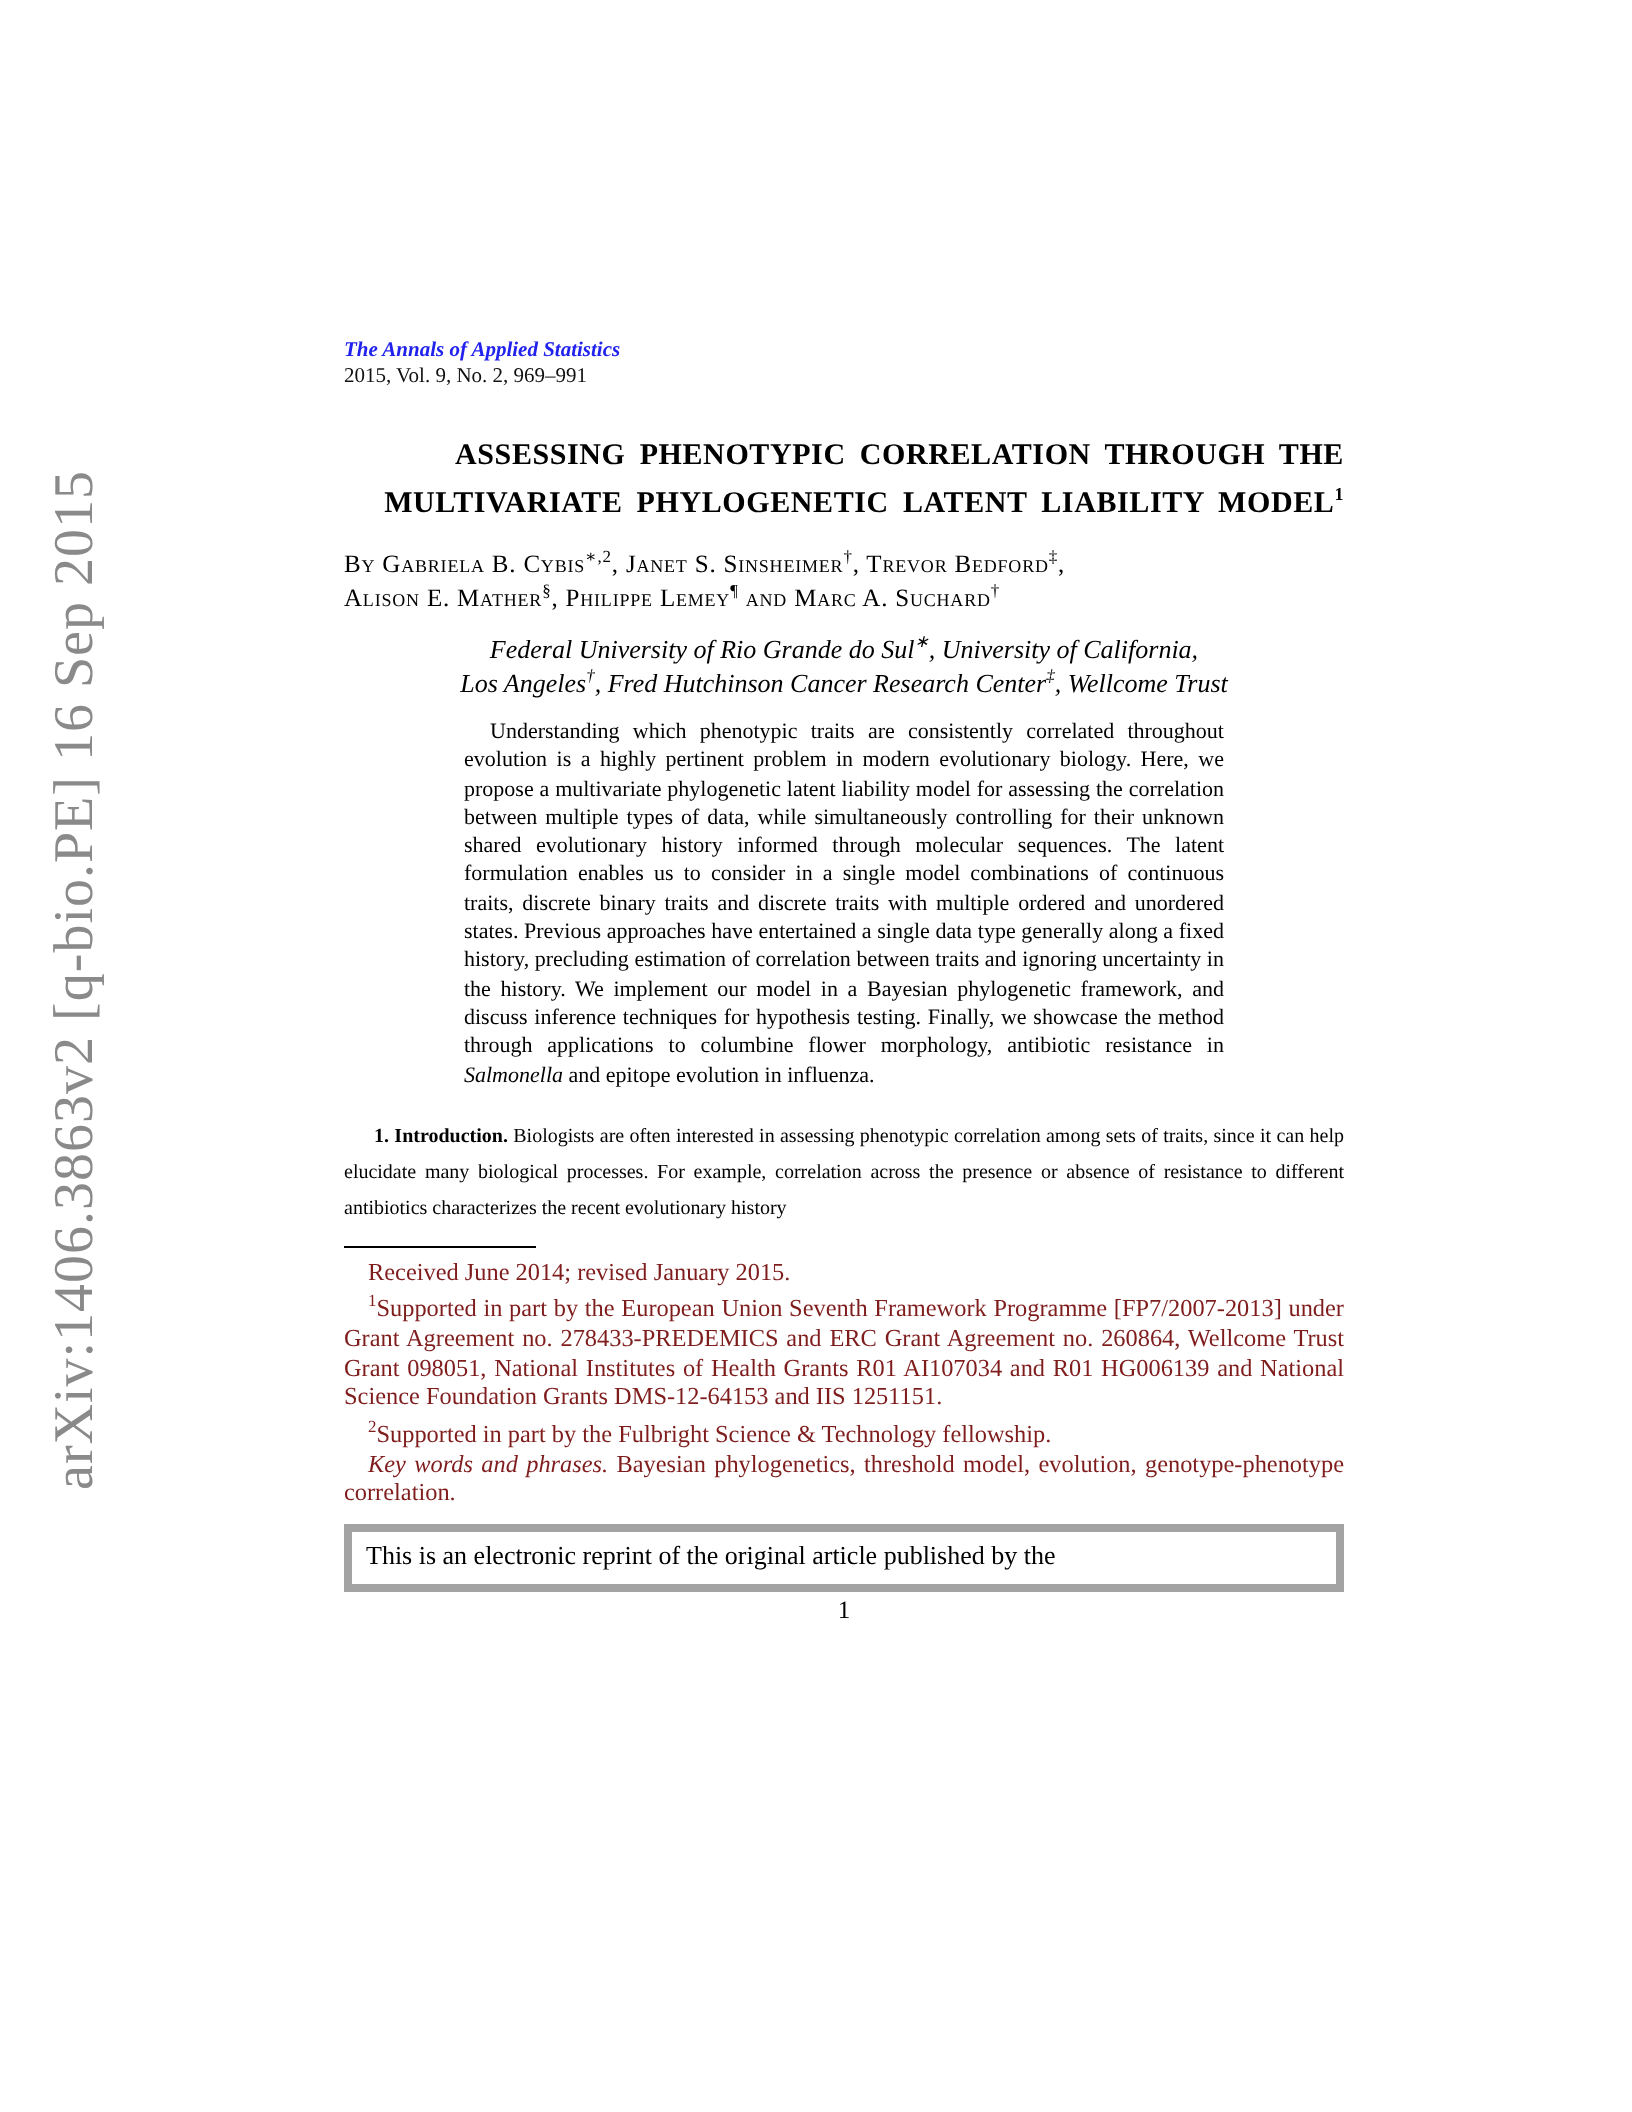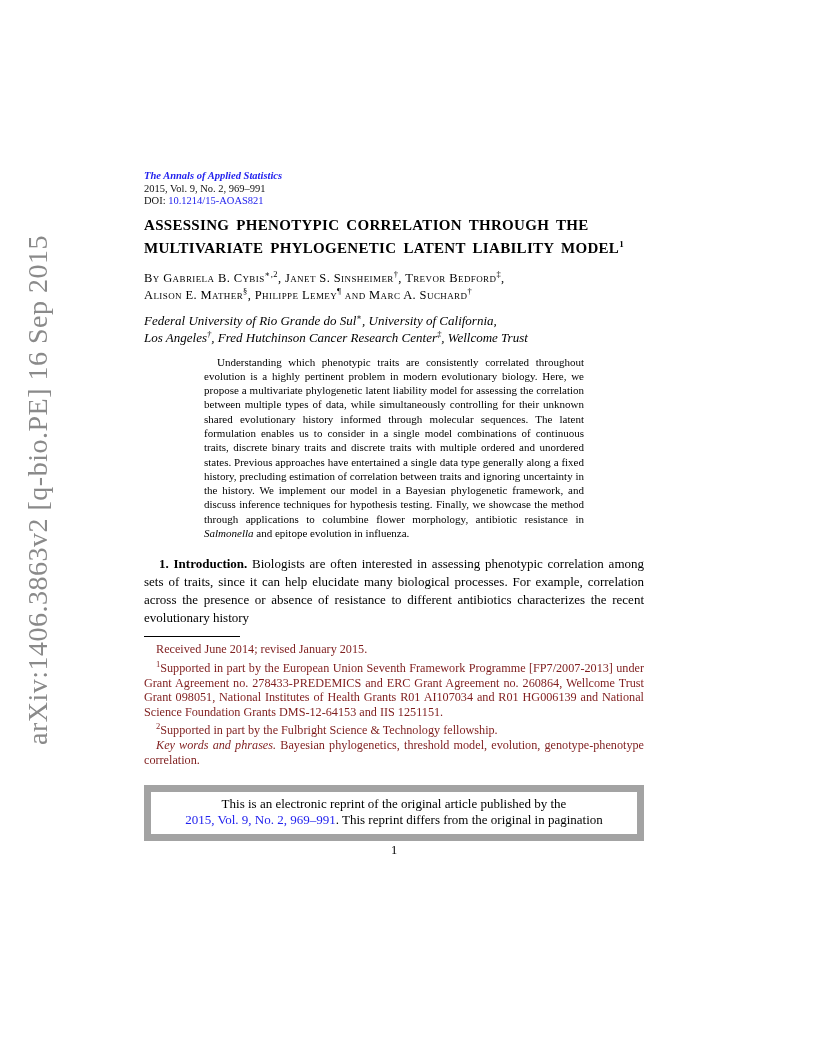--- a/index.html
+++ b/index.html
@@ -25,7 +25,7 @@
   }
   .content {
     position: absolute;
-    left: 144px;
+    left: 172px;
     top: 170px;
     width: 500px;
   }

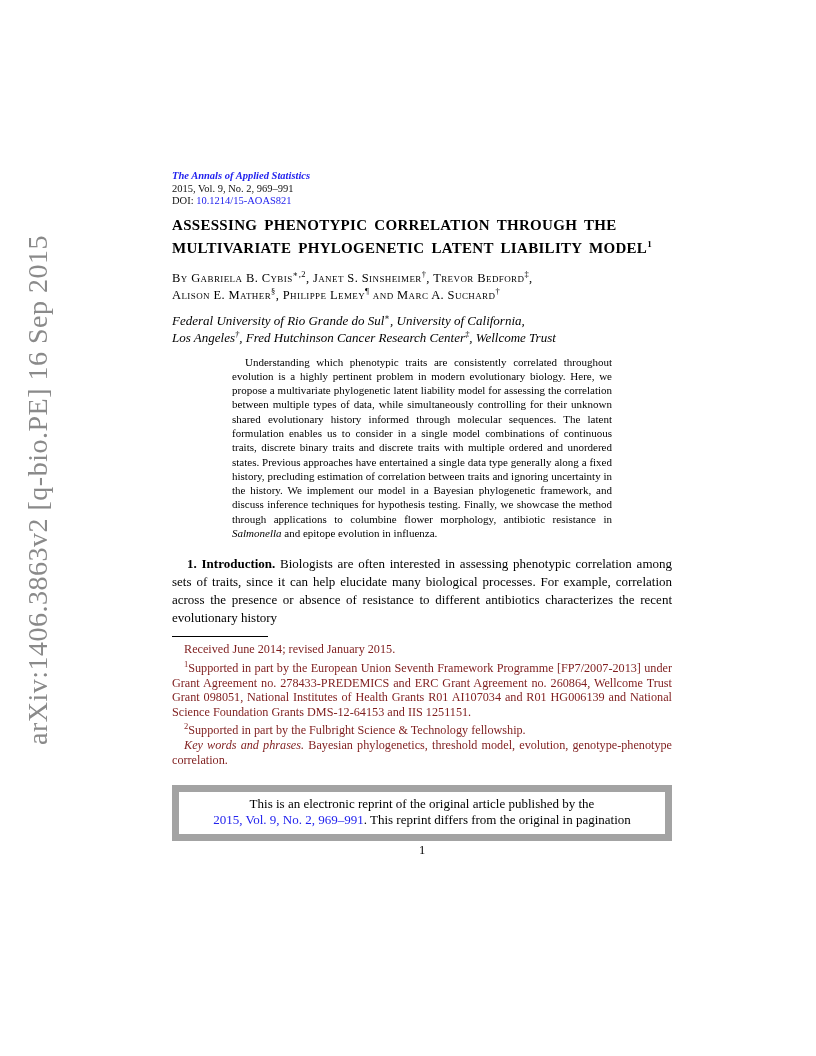--- a/index.html
+++ b/index.html
@@ -124,7 +124,6 @@
     <div class="header-block">
       <div class="journal-name">The Annals of Applied Statistics</div>
       <div>2015, Vol. 9, No. 2, 969–991</div>
-      <div><span>DOI: </span><span class="blue-link">10.1214/15-AOAS821</span></div>
     </div>
 
     <div class="paper-title">

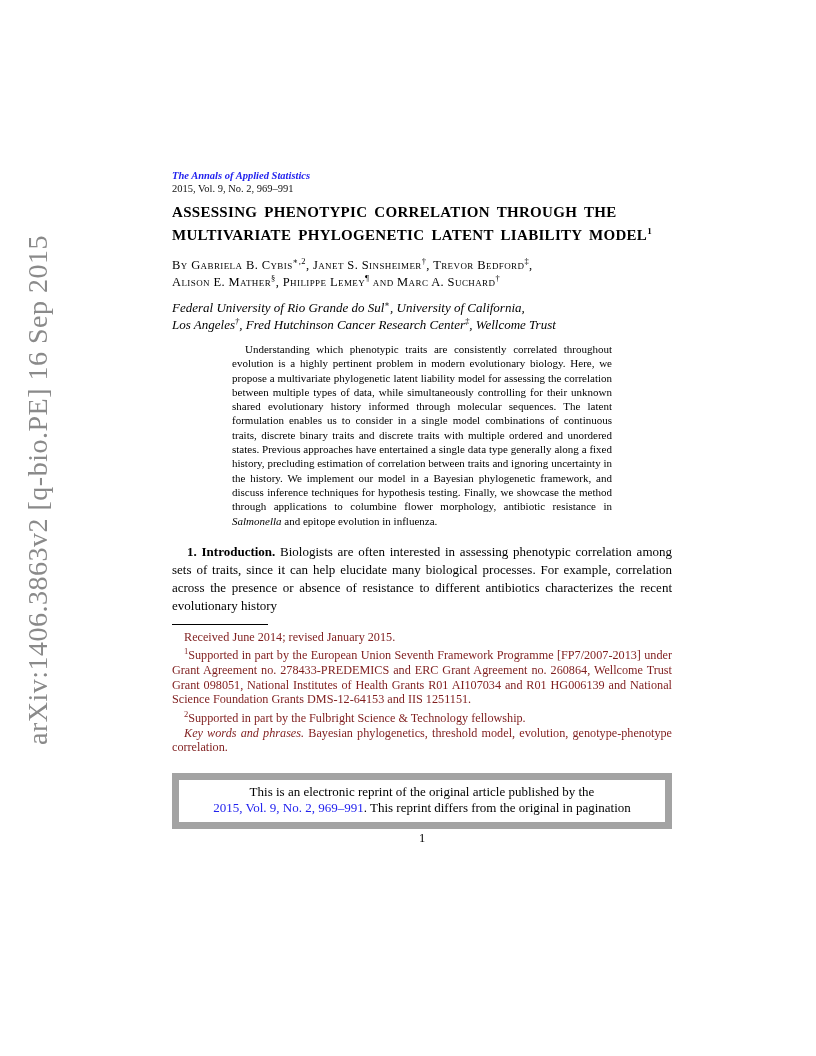--- a/index.html
+++ b/index.html
@@ -34,8 +34,8 @@
   .blue-link { color: #2222ee; text-decoration: none; cursor: pointer; }
   .blue-link.italic { font-style: italic; }
   .paper-title {
-    margin-top: 8px;
-    text-align: left;
+    margin-top: 24px;
+    text-align: right;
     font-size: 15px;
     font-weight: bold;
     line-height: 19px;

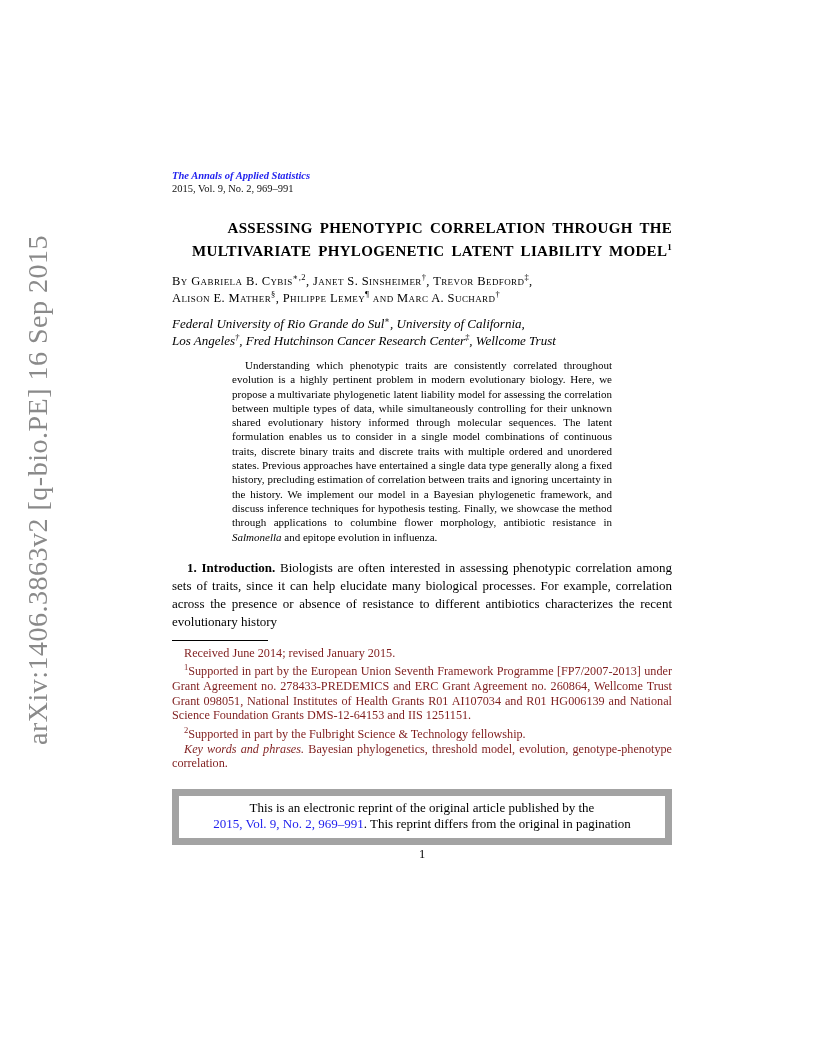--- a/index.html
+++ b/index.html
@@ -56,11 +56,12 @@
   .authors sup, .affiliations sup { font-size: 8.5px; font-variant: normal; vertical-align: super; line-height: 0; }
   .affiliations {
     margin-top: 8px;
-    text-align: left;
+    text-align: center;
     font-style: italic;
     font-size: 13px;
     line-height: 17px;
     color: #000;
+    font-family: Liberation Serif, serif;
   }
   .abstract {
     margin: 9px auto 0 auto;

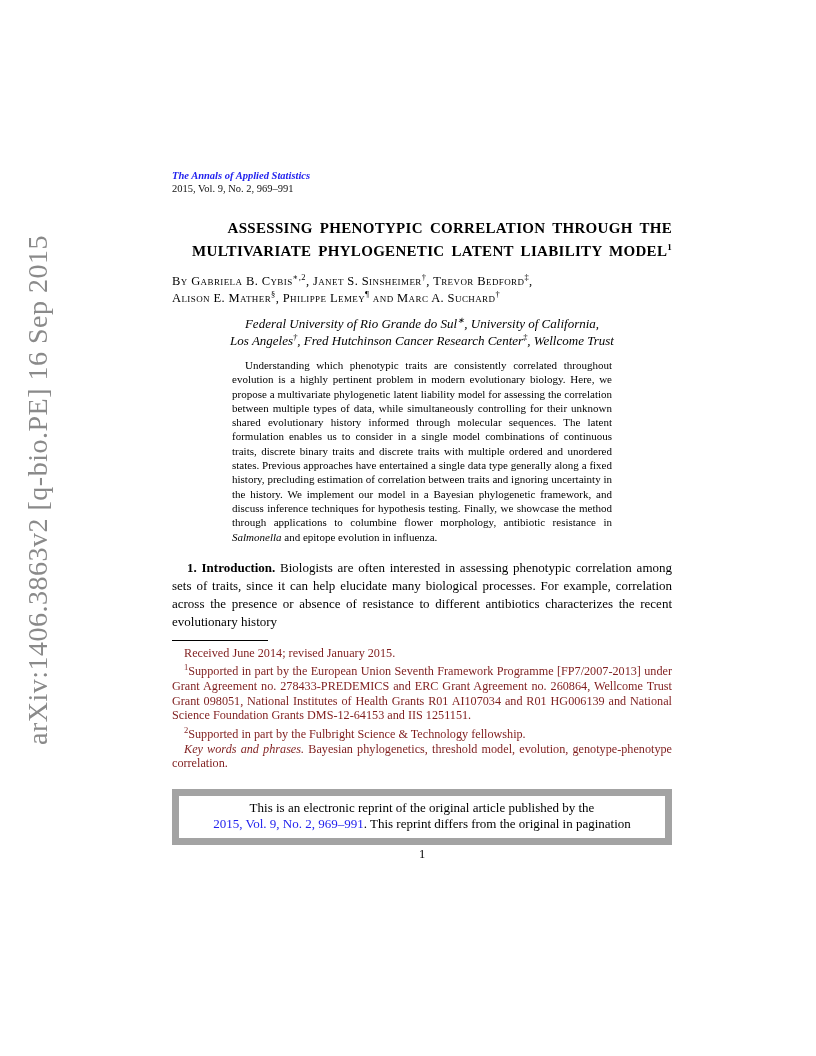--- a/index.html
+++ b/index.html
@@ -74,7 +74,7 @@
   .abstract .first-indent { display: inline-block; width: 13px; }
   .intro {
     margin-top: 15px;
-    font-size: 13px;
+    font-size: 10px;
     line-height: 18px;
     text-align: justify;
     text-indent: 15px;

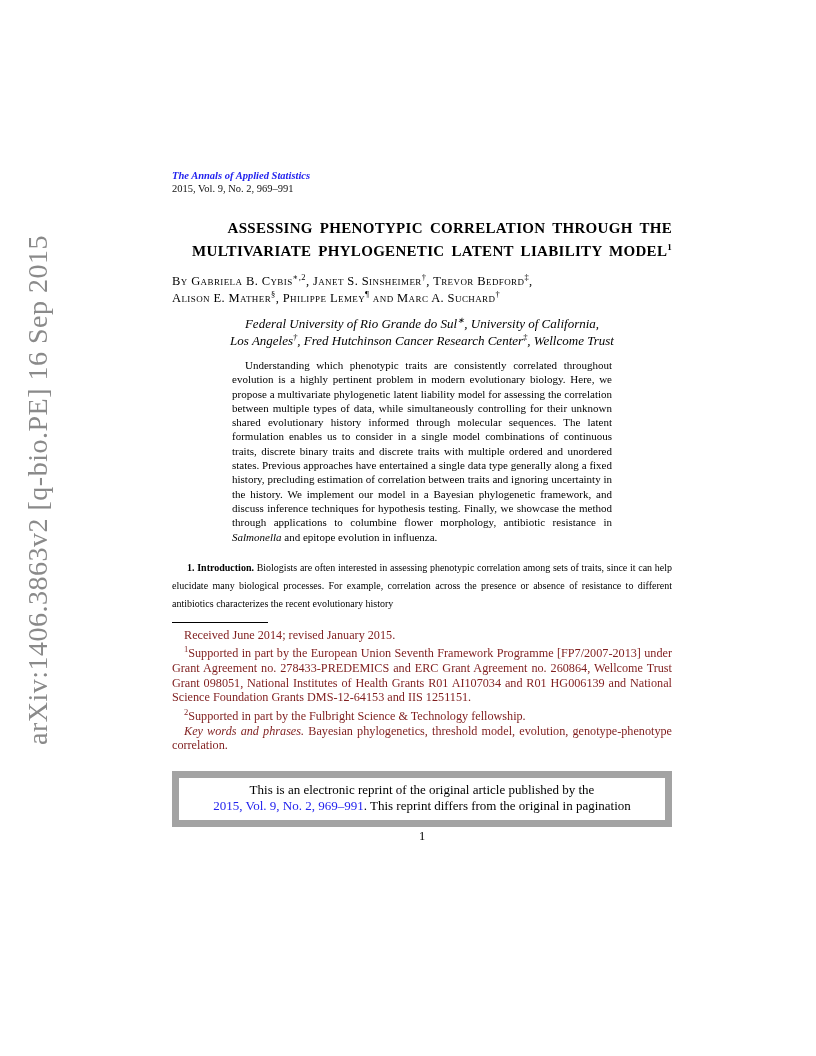--- a/index.html
+++ b/index.html
@@ -97,13 +97,12 @@
   .footnotes sup { font-size: 8.5px; }
   .kw-label { font-style: italic; }
   .reprint-box {
-    margin-top: 18px;
-    border: 7px solid #a3a3a3;
+    margin-top: 8px;
+    border: 4px solid #a3a3a3;
     padding: 4px 7px 6px 7px;
     font-size: 13px;
     line-height: 16px;
     color: #000;
-    text-align: center;
   }
   .page-number {
     margin-top: 2px;

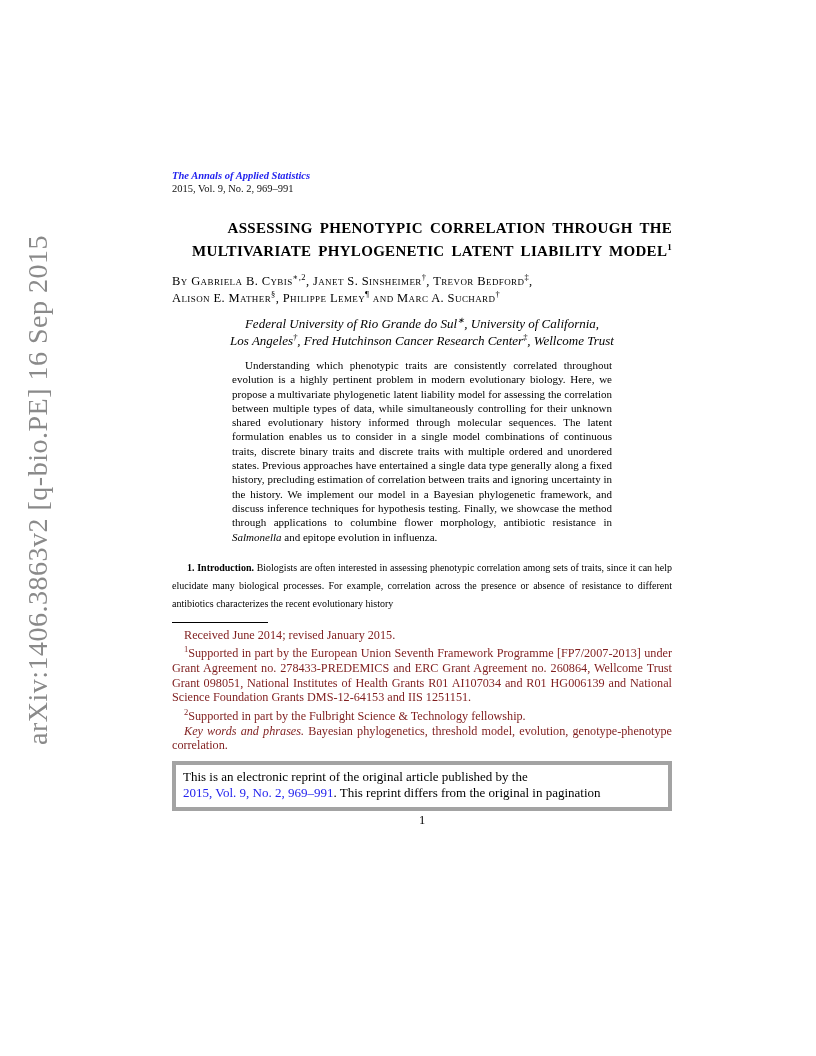--- a/index.html
+++ b/index.html
@@ -160,7 +160,6 @@
 
     <div class="reprint-box">
       <div><span>This is an electronic reprint of the original article published by the</span></div>
-      <div><span class="blue-link">2015, Vol. 9, No. 2, 969–991</span><span>. This reprint differs from the original in pagination</span></div>
     </div>
 
     <div class="page-number">1</div>

